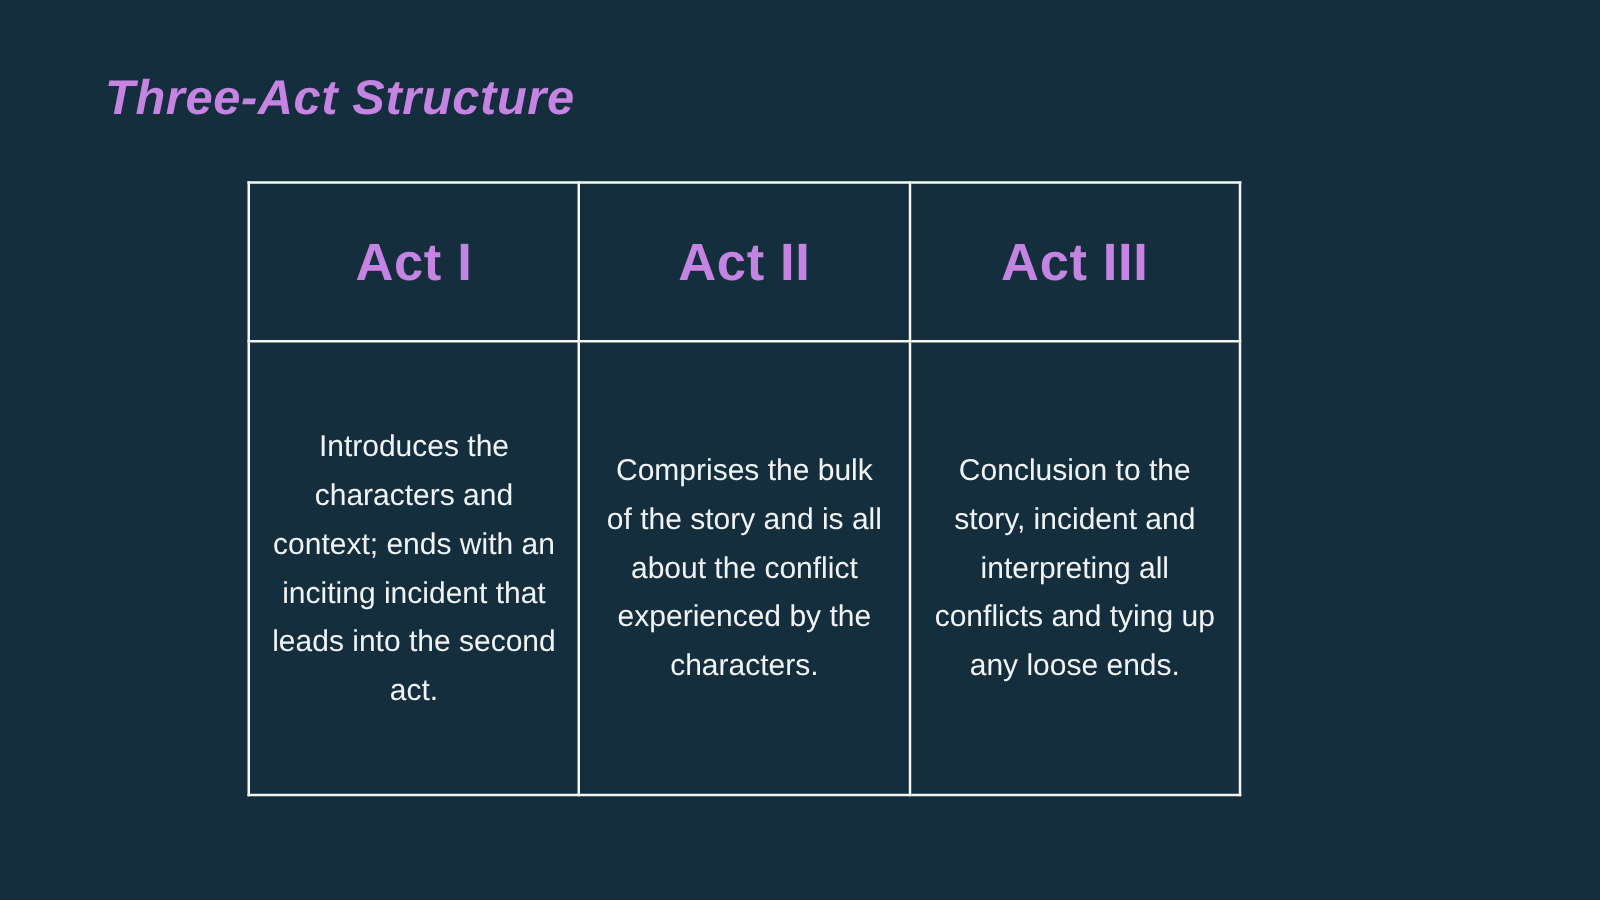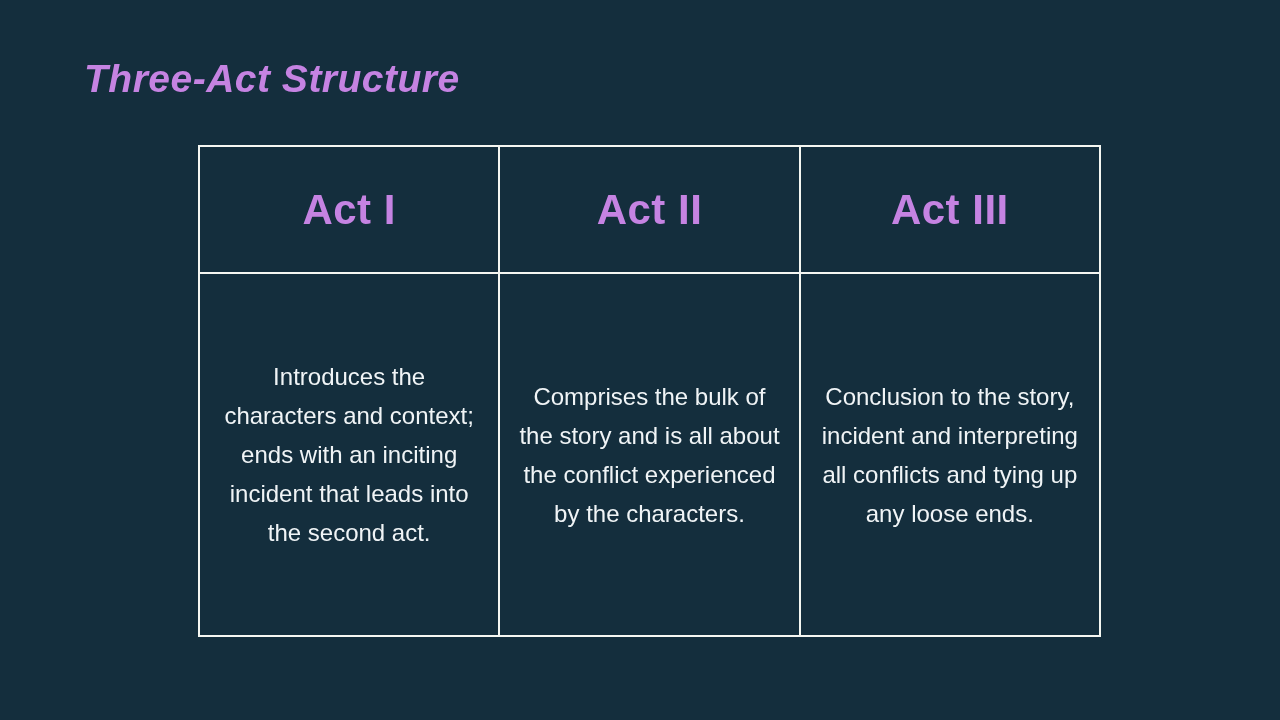--- a/index.html
+++ b/index.html
@@ -33,7 +33,7 @@
     position: absolute;
     left: 189px;
     top: 136px;
-    width: 903px;
+    width: 795px;
     height: 492px;
     border-collapse: collapse;
     table-layout: fixed;

